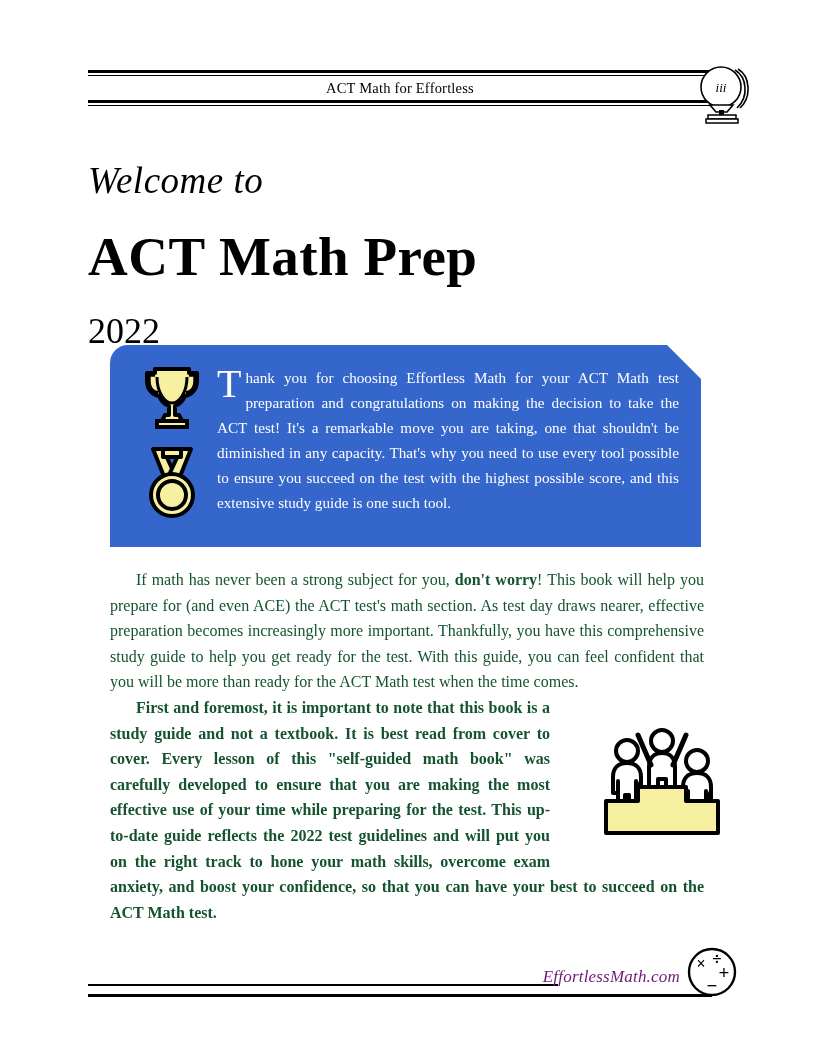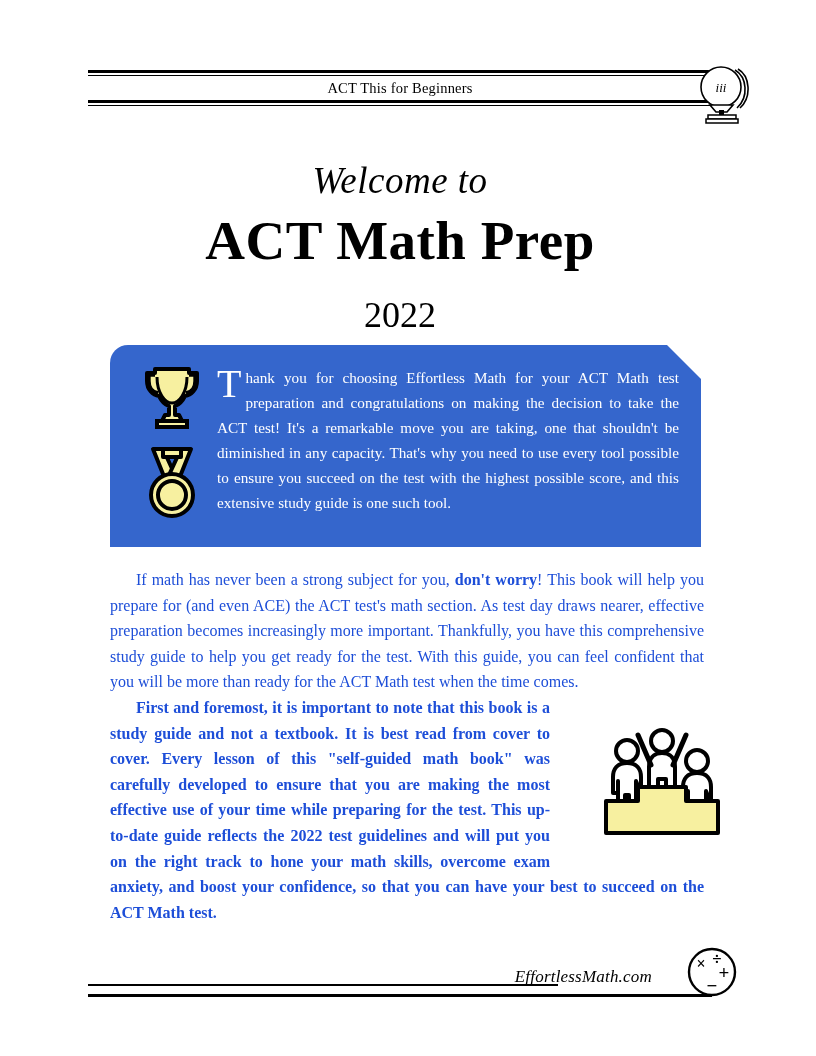--- a/index.html
+++ b/index.html
@@ -210,7 +210,7 @@
   <div class="header">
     <div class="rule-thick"></div>
     <div class="rule-thin"></div>
-    <div class="header-title">ACT This for Beginners</div>
+    <div class="header-title">ACT Math for Effortless</div>
     <div class="header-bottom-rules">
       <div class="rule-thick"></div>
       <div class="rule-thin"></div>

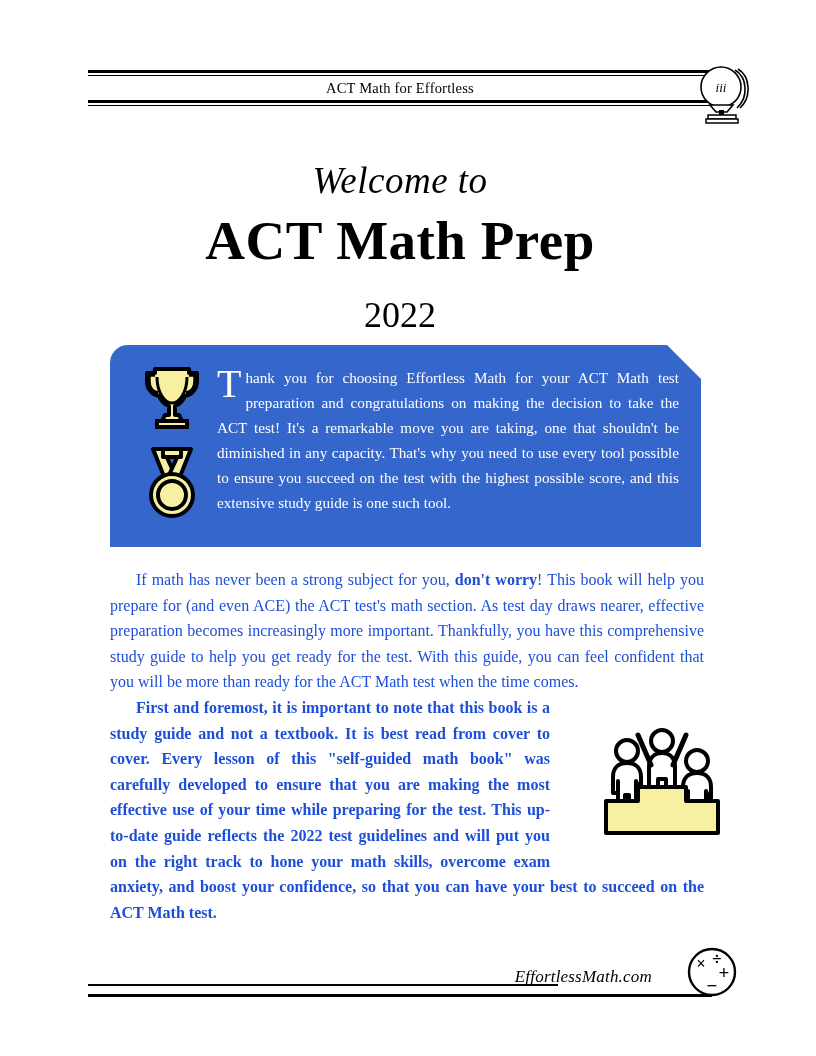--- a/index.html
+++ b/index.html
@@ -69,7 +69,6 @@
     left: 88px;
     top: 158px;
     width: 624px;
-    text-align: center;
   }
   .welcome-to {
     font-style: italic;

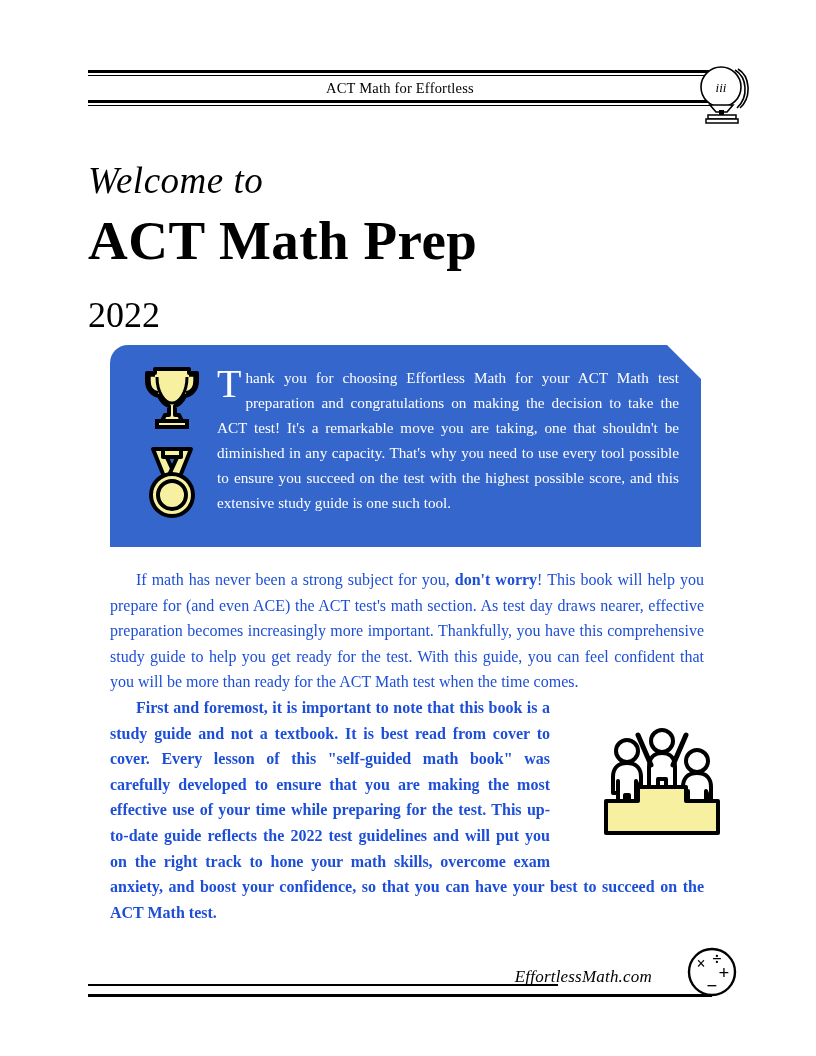--- a/index.html
+++ b/index.html
@@ -81,7 +81,7 @@
     font-size: 55px;
     line-height: 66px;
     letter-spacing: 0.5px;
-    margin-top: 4px;
+    margin-top: 20px;
   }
   .year {
     font-size: 36px;

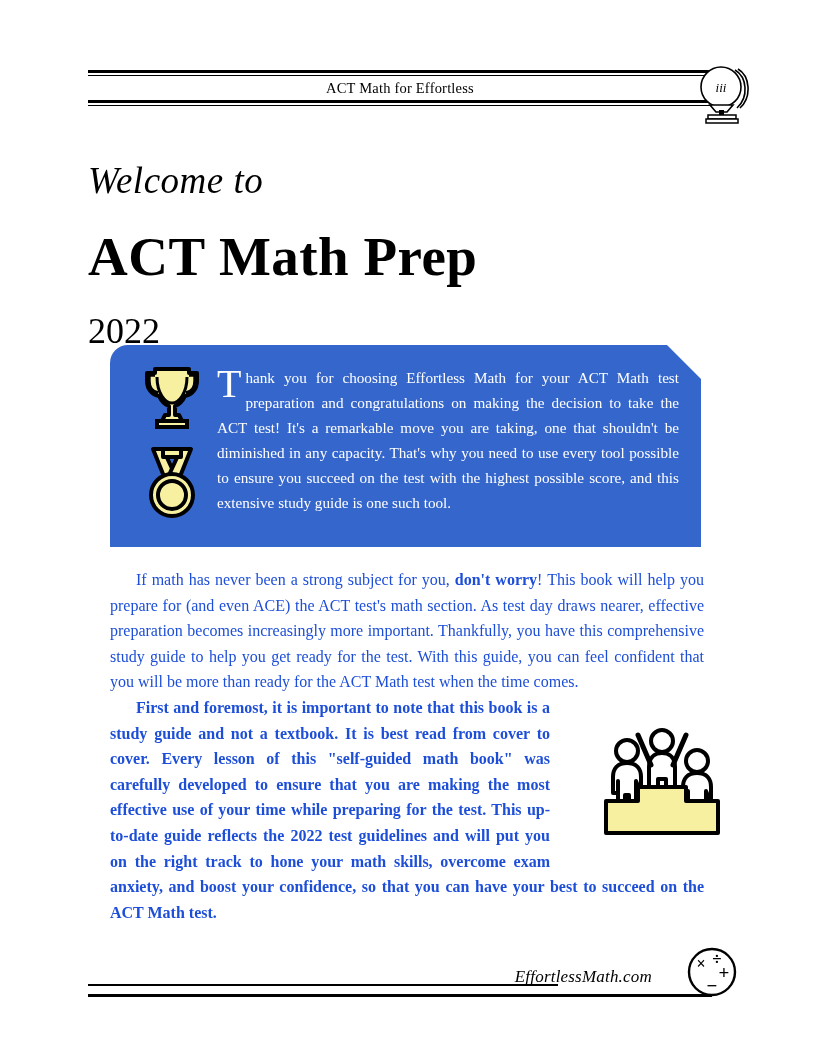--- a/index.html
+++ b/index.html
@@ -140,7 +140,7 @@
     font-size: 16px;
     line-height: 25.6px;
     text-align: justify;
-    color: #1d4ed8;
+    color: #14532d;
   }
   .body-text p {
     margin: 0;

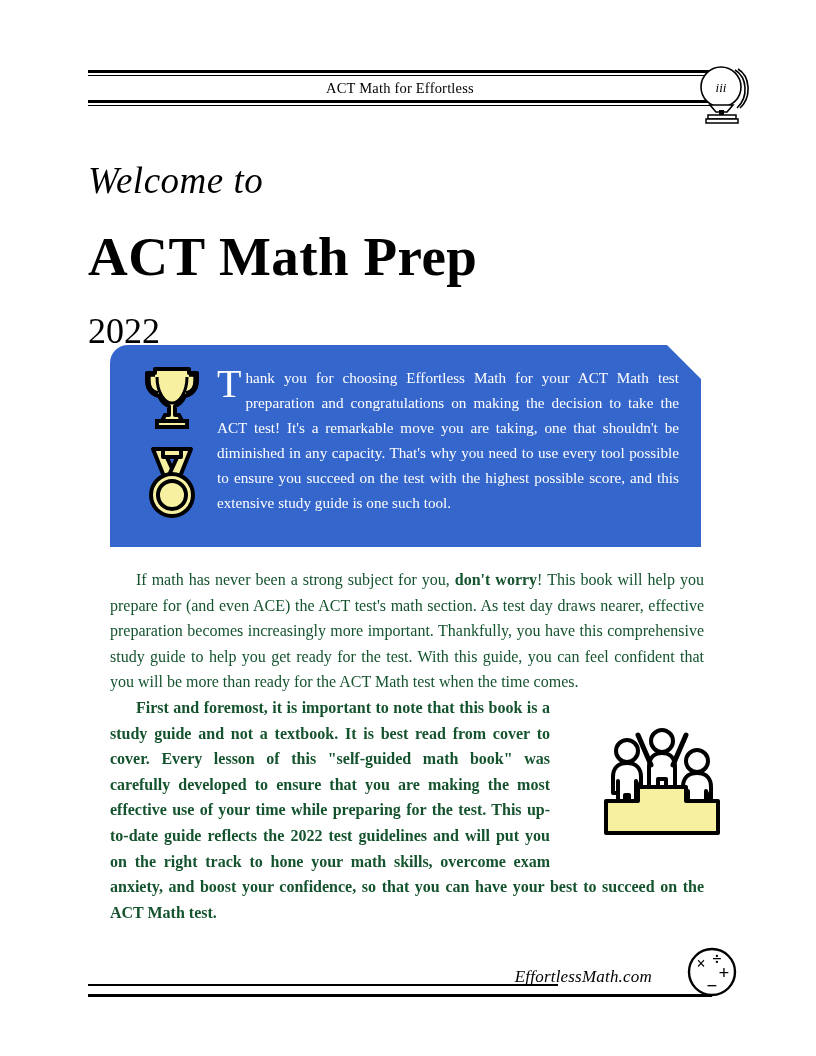--- a/index.html
+++ b/index.html
@@ -177,11 +177,11 @@
   }
   .footer-brand {
     position: absolute;
-    right: 60px;
+    right: 32px;
     top: -9px;
     font-style: italic;
     font-size: 17px;
-    color: #000000;
+    color: #701a75;
     letter-spacing: 0.2px;
     white-space: nowrap;
   }

